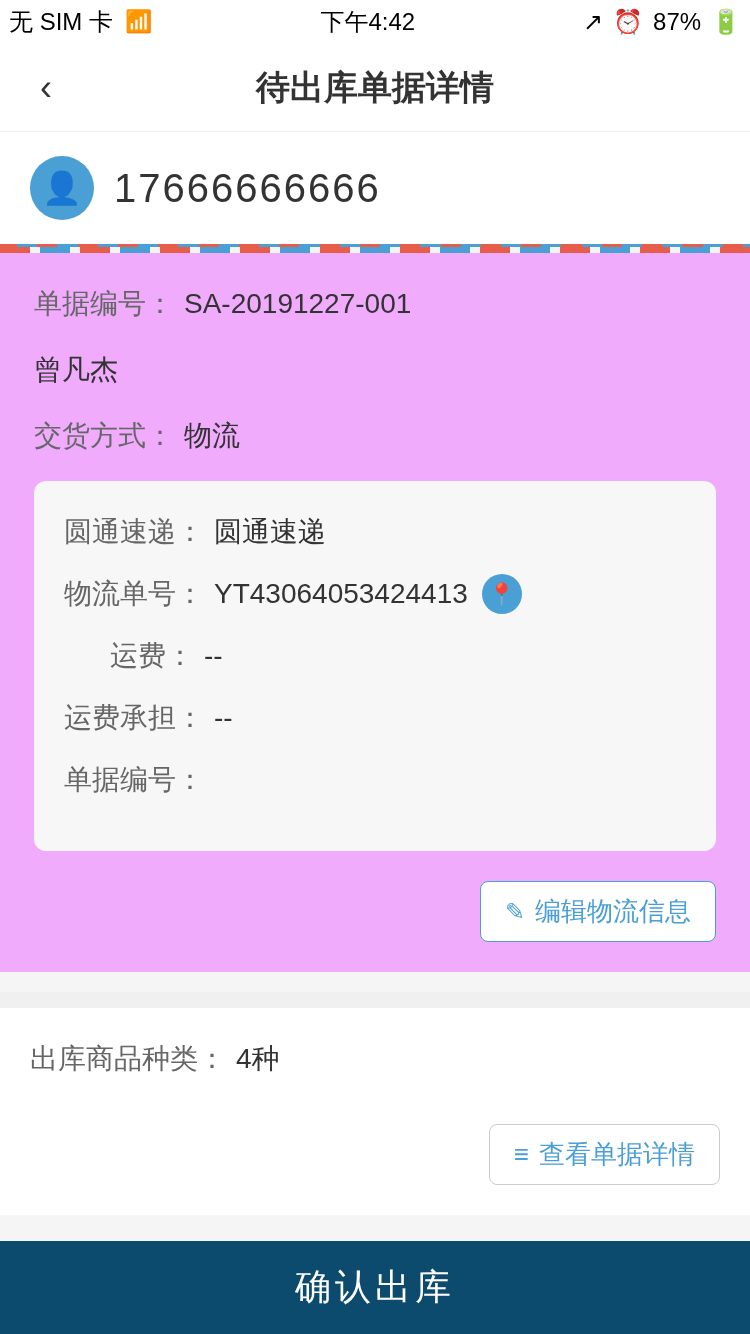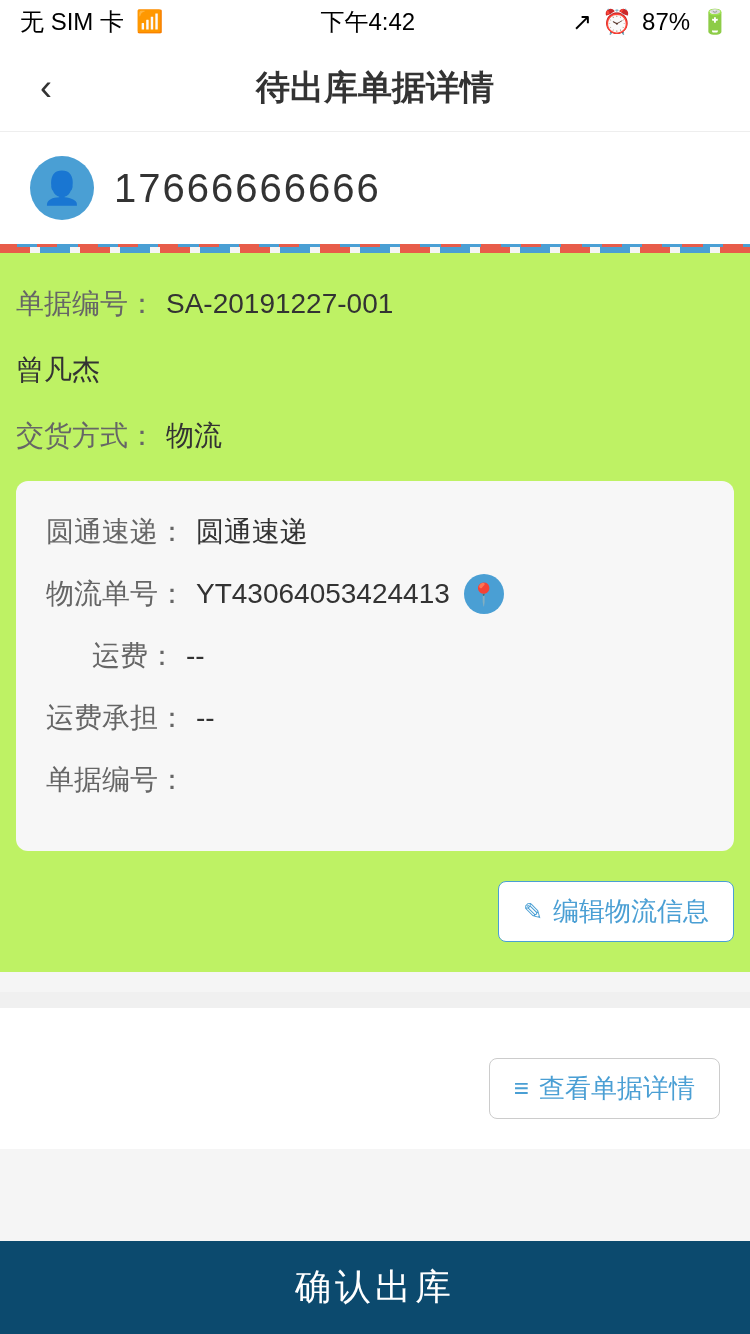--- a/index.html
+++ b/index.html
@@ -20,7 +20,7 @@
       display: flex;
       align-items: center;
       justify-content: space-between;
-      padding: 0 20px;
+      padding: 0 9px;
       font-size: 24px;
       color: #000;
     }

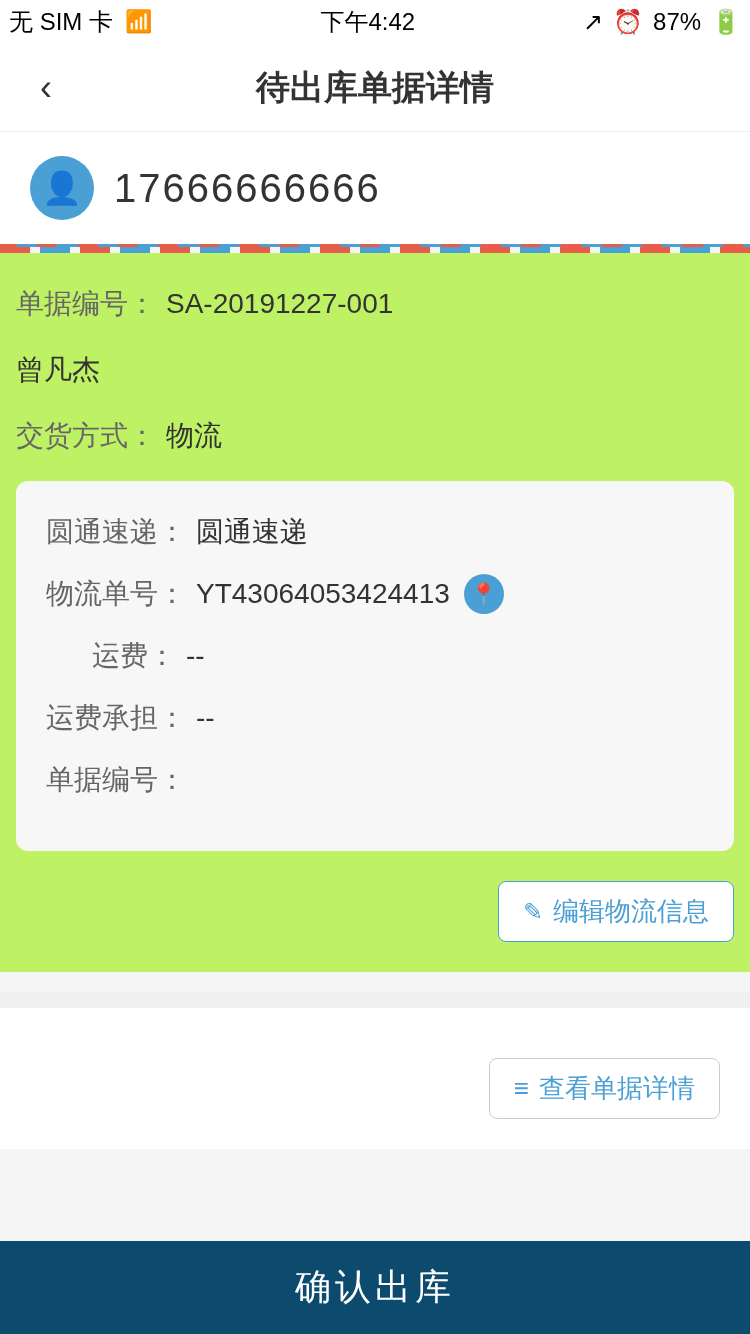--- a/index.html
+++ b/index.html
@@ -95,8 +95,8 @@
 
     
     .info-section {
-      background: #bef264;
-      padding: 30px 16px;
+      background: #f0abfc;
+      padding: 30px 34px;
       margin-bottom: 20px;
     }
     .info-row {

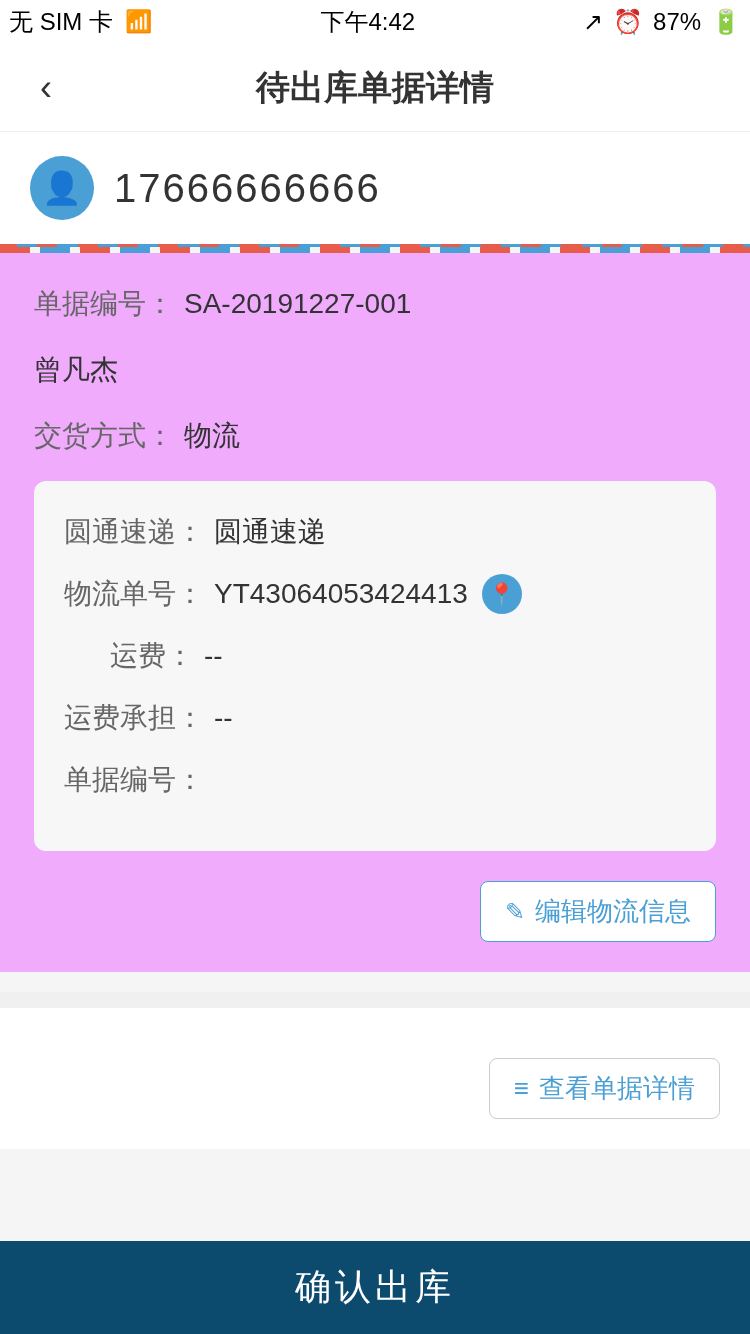--- a/index.html
+++ b/index.html
@@ -315,6 +315,10 @@
   <div class="section-divider"></div>
 
   <div class="product-summary">
+    <div class="info-row">
+      <span class="info-label">出库商品种类：</span>
+      <span class="info-value">4种</span>
+    </div>
 
     <div class="btn-view-details">
       <button class="btn-view">

